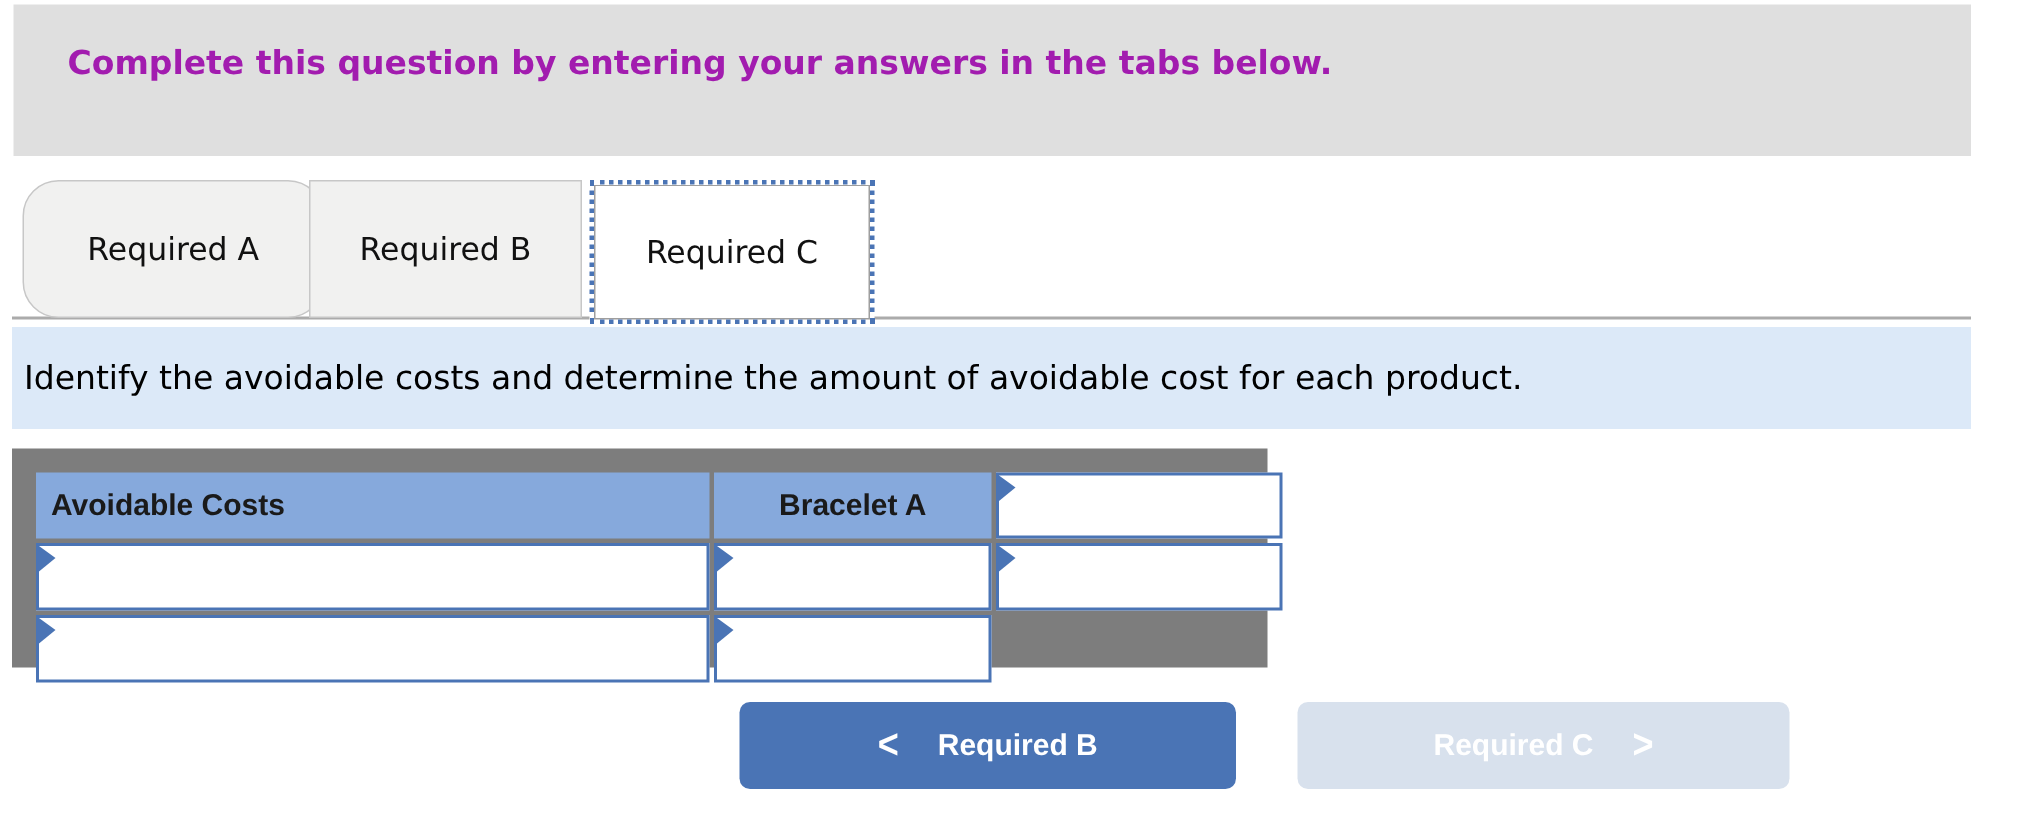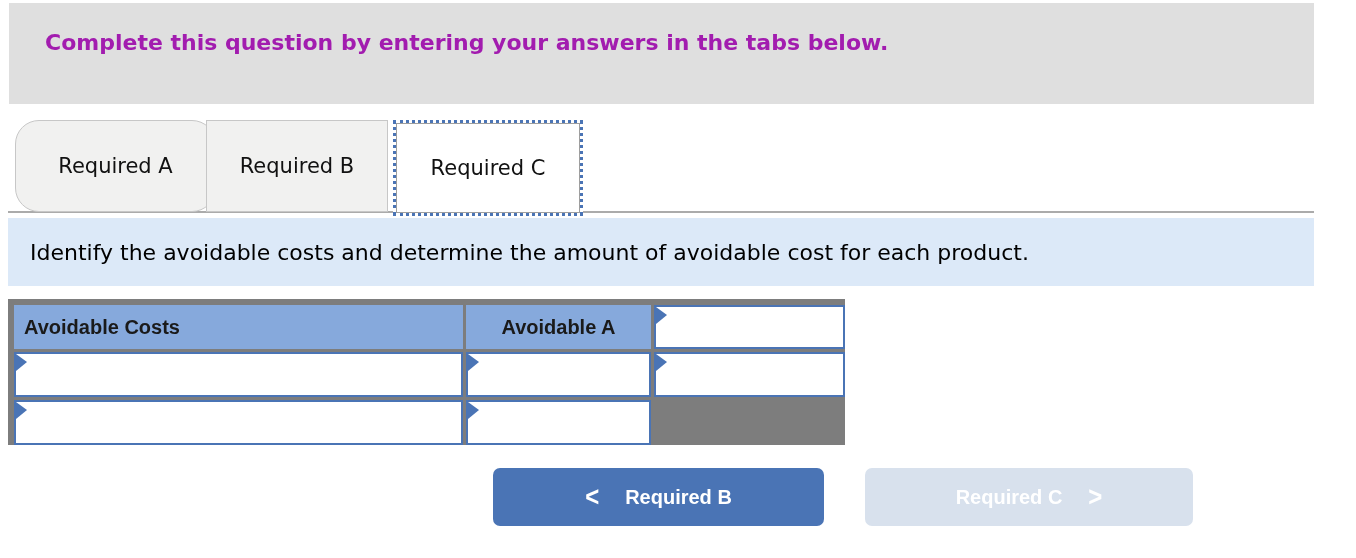--- a/index.html
+++ b/index.html
@@ -50,7 +50,7 @@
     display:flex;align-items:center;
   }
   .panel-bar-text{
-    padding-left:22px;font-size:22px;color:#000000;
+    padding-left:8px;font-size:22px;color:#000000;
   }
 
   

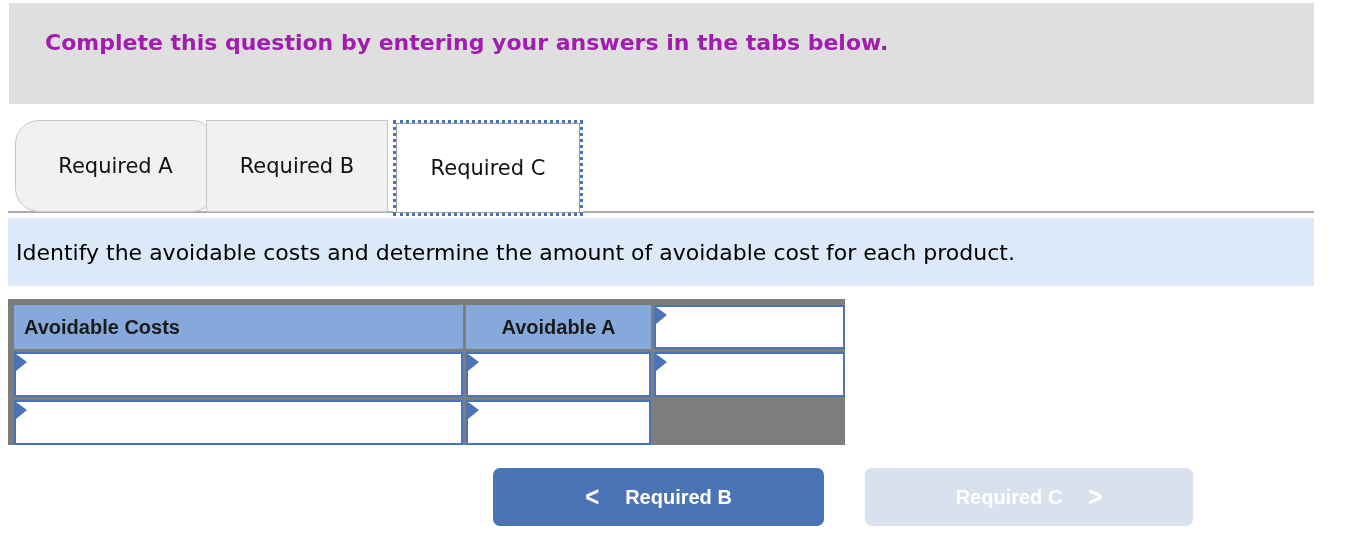--- a/index.html
+++ b/index.html
@@ -60,7 +60,7 @@
     display:grid;
     grid-template-columns:449px 185px 191px;
     grid-template-rows:44px 45px 45px;
-    gap:3px;padding:6px;
+    gap:3px;padding:16px;
   }
   .th{
     background:#86a9dc;

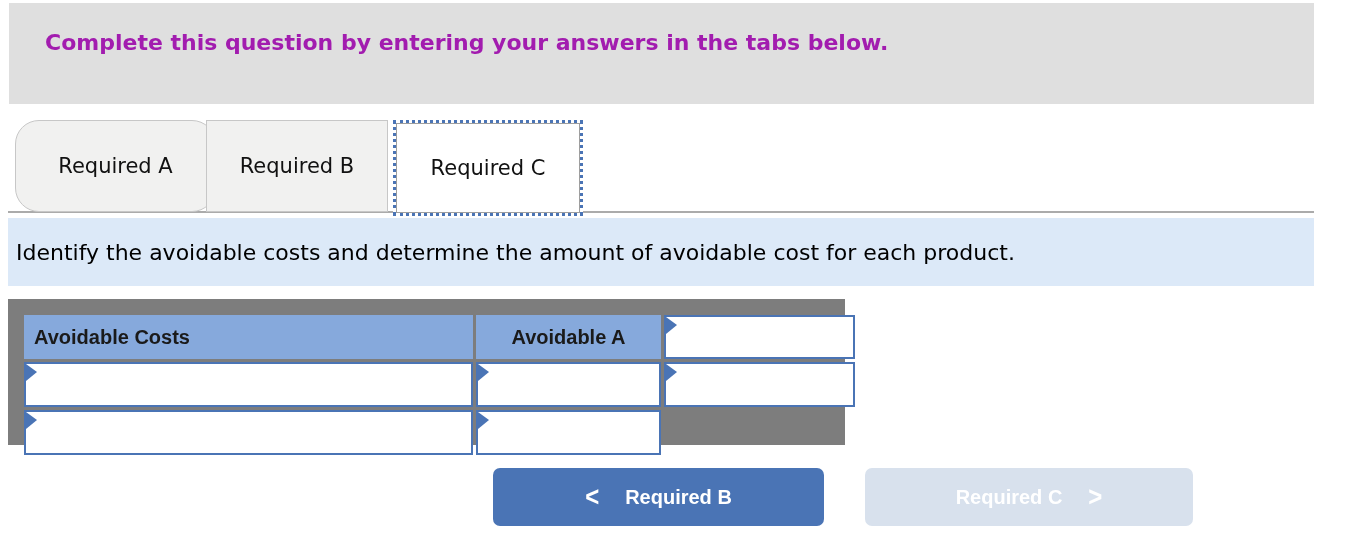--- a/index.html
+++ b/index.html
@@ -123,7 +123,7 @@
 
   <div class="answer-table">
     <div class="th th-left">Avoidable Costs</div>
-    <div class="th th-center">Avoidable A</div>
+    <div class="th th-center">Bracelet A</div>
 
     <div class="cell">
       <span class="flag"></span>

